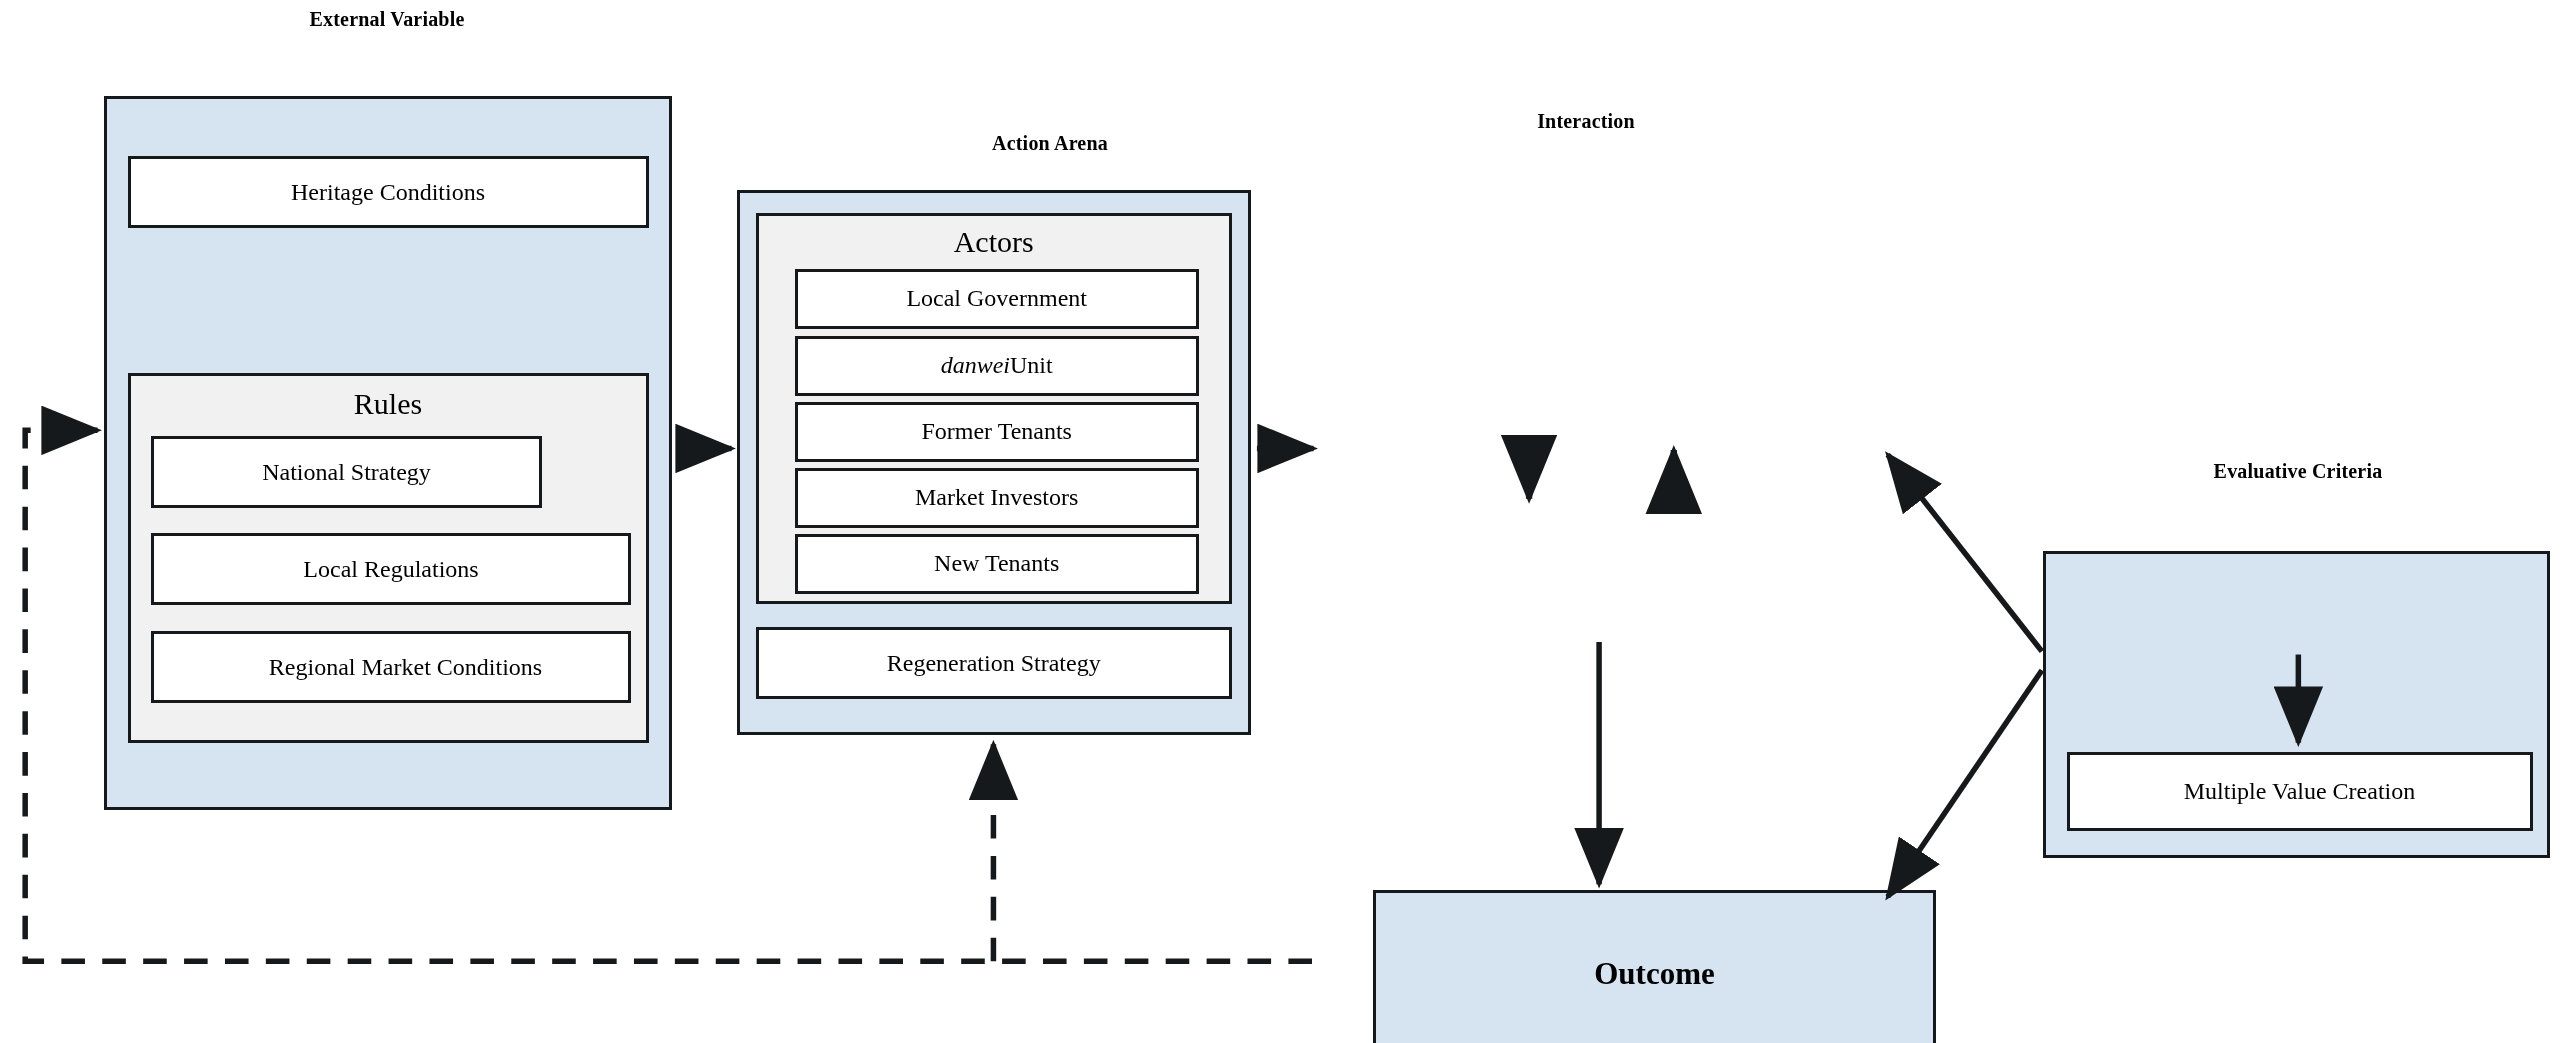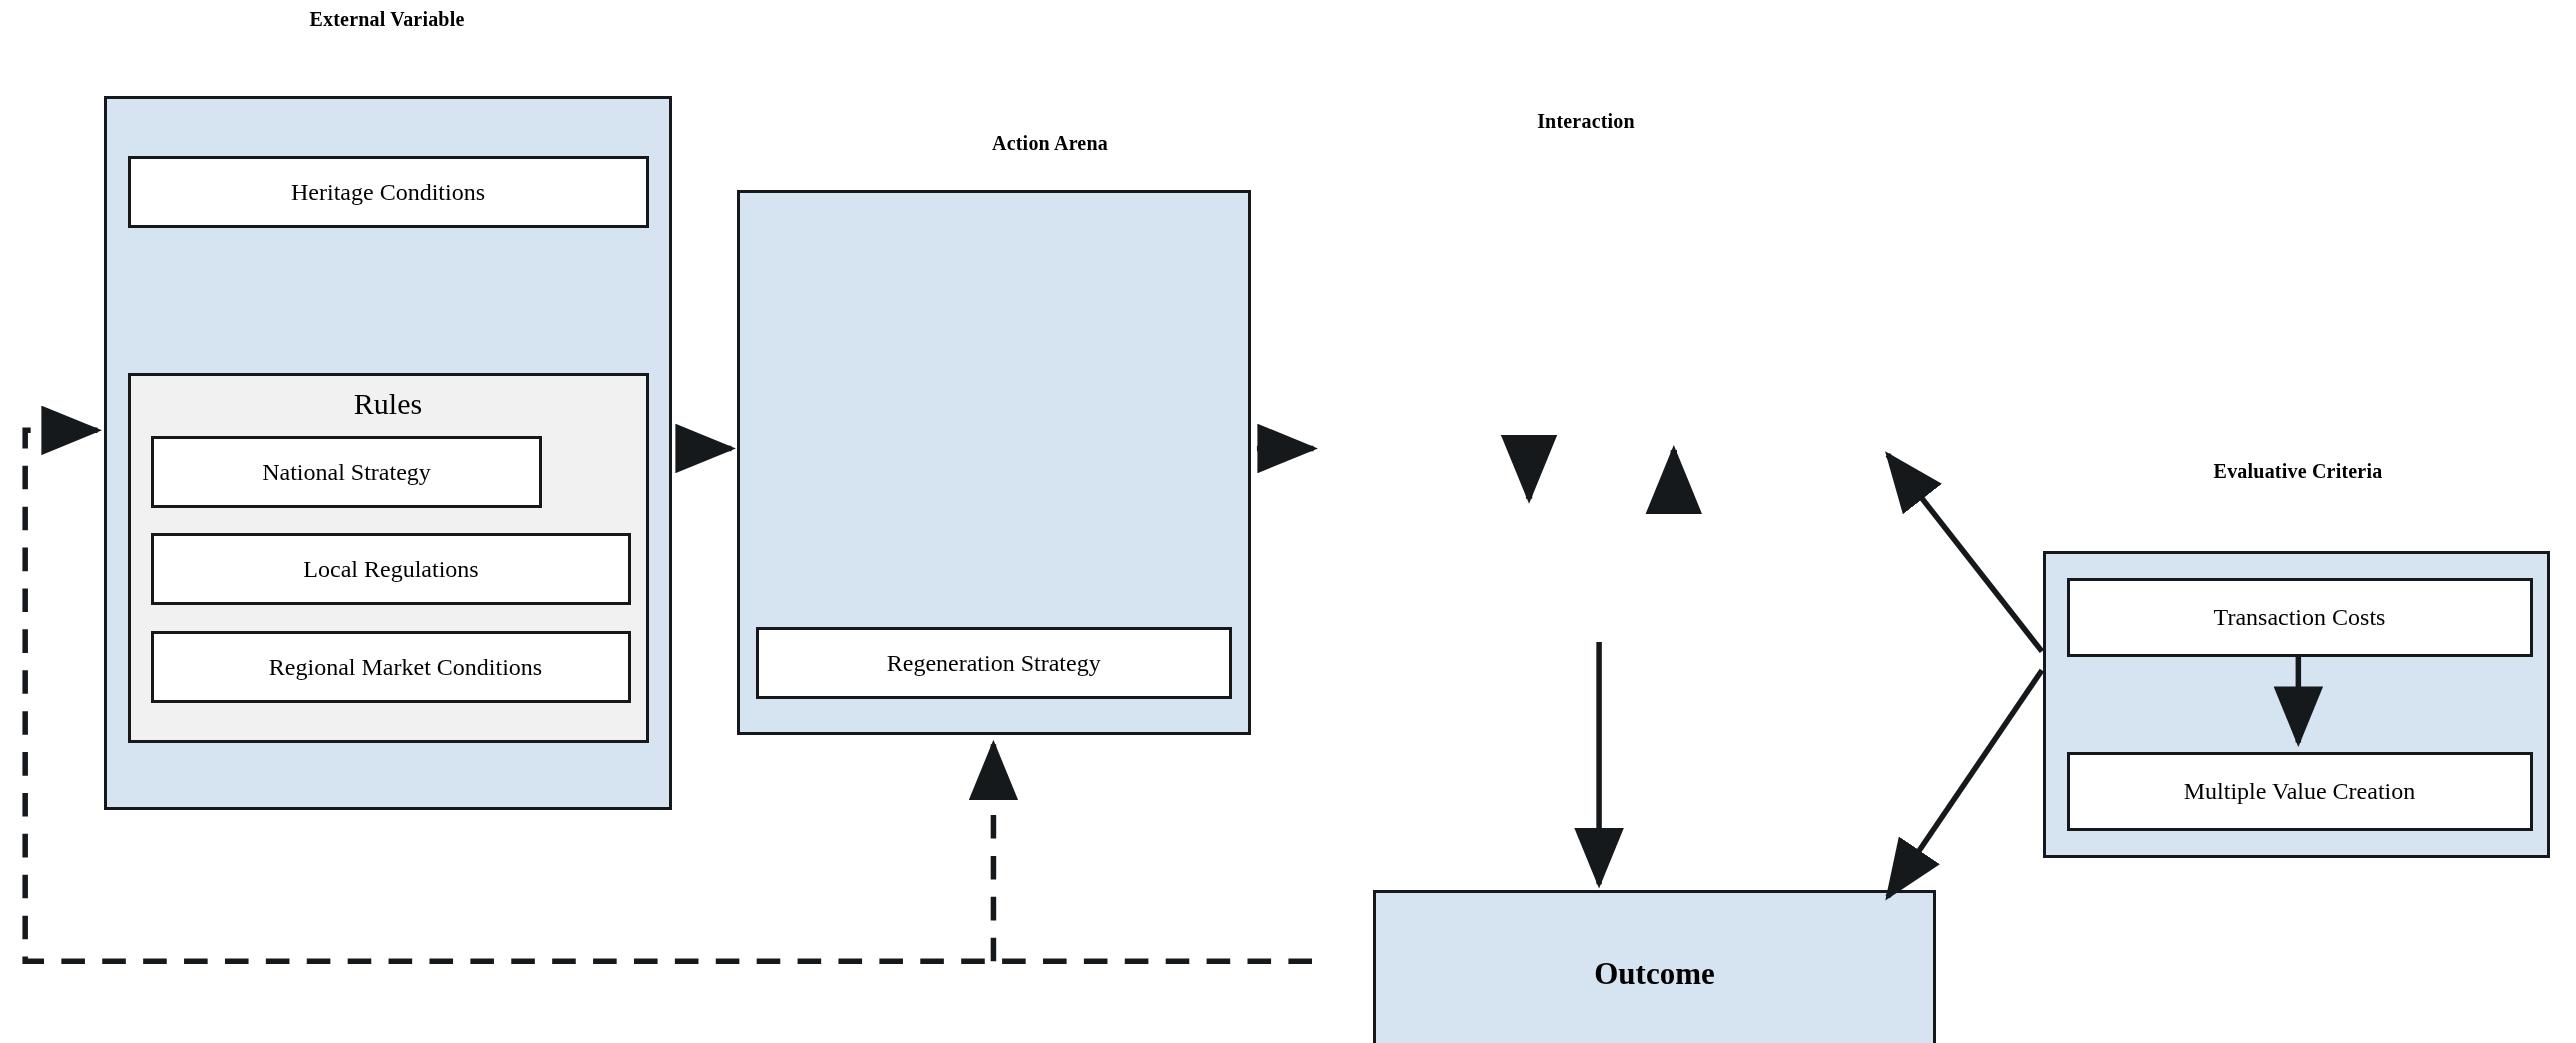--- a/index.html
+++ b/index.html
@@ -118,6 +118,20 @@
 
   <div class="panel" style="left:737px; top:190px; width:514px; height:545px;">
 
+    <div class="subpanel" style="left:15.7px; top:19.7px; width:476px; height:391px;">
+      <div class="grouplabel" style="top:9.4px;">Actors</div>
+
+      <div class="leaf" style="left:36px; top:53px; width:404px; height:60px;">Local Government</div>
+
+      <div class="leaf" style="left:36px; top:120px; width:404px; height:60px;">
+        <span class="italic">danwei</span>
+          <span> Unit</span>
+      </div>
+
+      <div class="leaf" style="left:36px; top:186px; width:404px; height:60px;">Former Tenants</div>
+      <div class="leaf" style="left:36px; top:252px; width:404px; height:60px;">Market Investors</div>
+      <div class="leaf" style="left:36px; top:318px; width:404px; height:60px;">New Tenants</div>
+    </div>
 
     <div class="leaf" style="left:15.7px; top:434px; width:476px; height:72px;">Regeneration Strategy</div>
   </div>

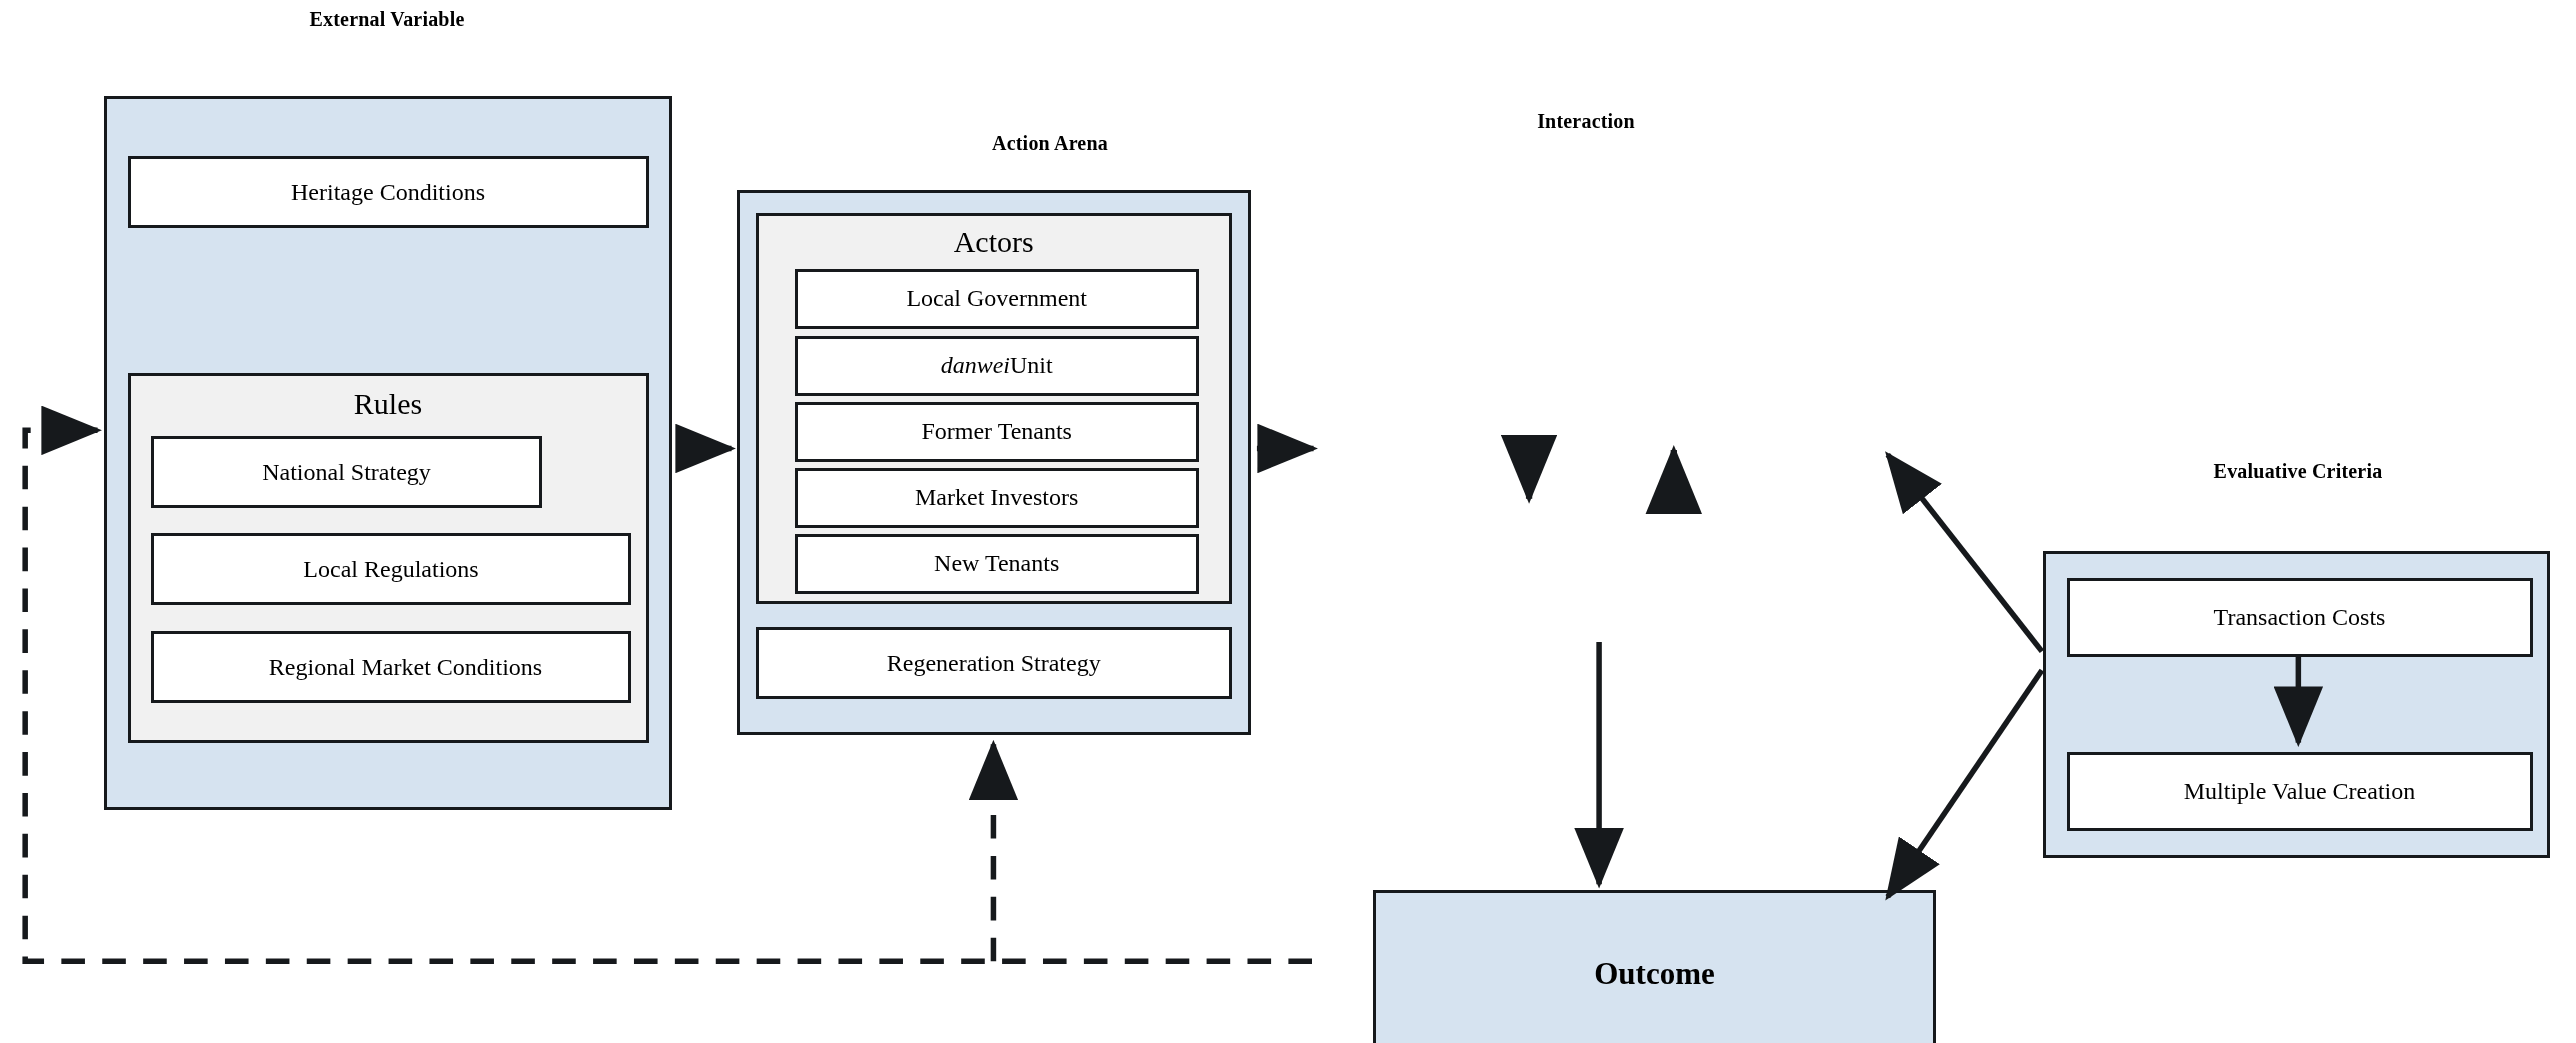--- a/index.html
+++ b/index.html
@@ -138,7 +138,6 @@
 
 
   <div class="panel" style="left:2043px; top:551px; width:507px; height:307px;">
-    <div class="leaf" style="left:20.5px; top:23.6px; width:466px; height:79px;">Transaction Costs</div>
     <div class="leaf" style="left:20.5px; top:198px; width:466px; height:79px;">Multiple Value Creation</div>
   </div>
 

